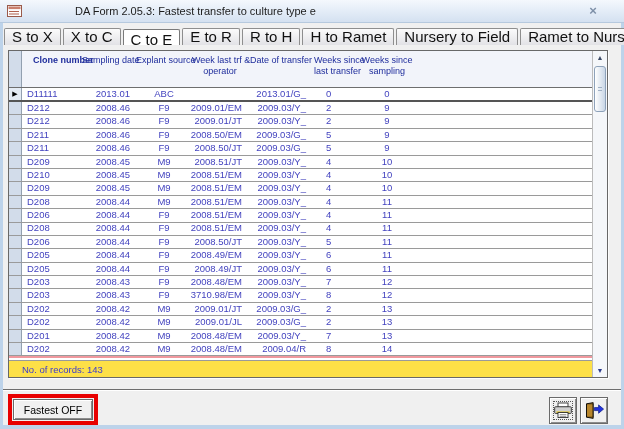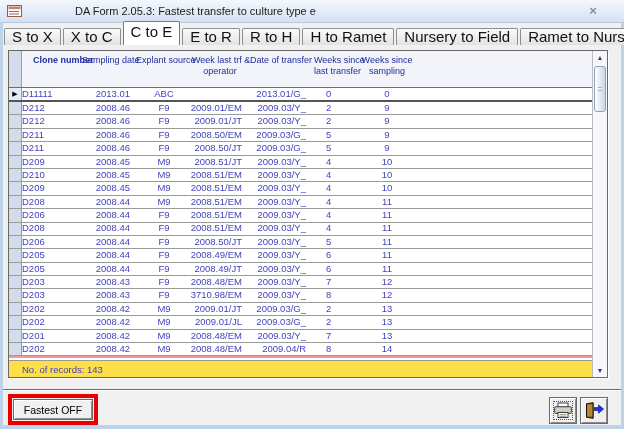--- a/index.html
+++ b/index.html
@@ -35,7 +35,7 @@
     border-radius:2px 2px 0 0; margin-right:2px; white-space:nowrap;
   }
   .tab.active {
-    height:24px; line-height:19px; background:#ffffff; position:relative; z-index:2;
+    height:16px; line-height:19px; background:#ffffff; position:relative; z-index:2;
     border-color:#7a7a7a;
   }
   

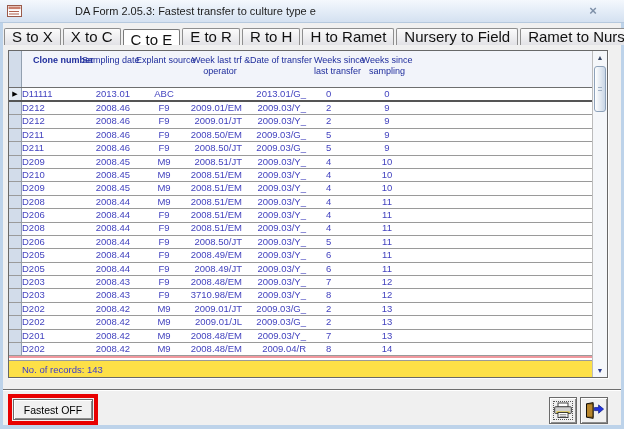--- a/index.html
+++ b/index.html
@@ -69,7 +69,7 @@
   .w0{width:60px;} .w1{width:54px;} .w2{width:56px;} .w3{width:56px;}
   .w4{width:66px;} .w5{width:46px;} .w6{width:54px;}
   .hcell.w0{text-align:left; padding-left:11px;font-weight:bold;}
-  .cell.w0{justify-content:flex-start; }
+  .cell.w0{justify-content:flex-start; padding-left:5px;}
   .cell.w1{justify-content:flex-end; padding-right:6px;}
   .cell.w2{justify-content:center;}
   .cell.w3{justify-content:flex-end; padding-right:6px;}

